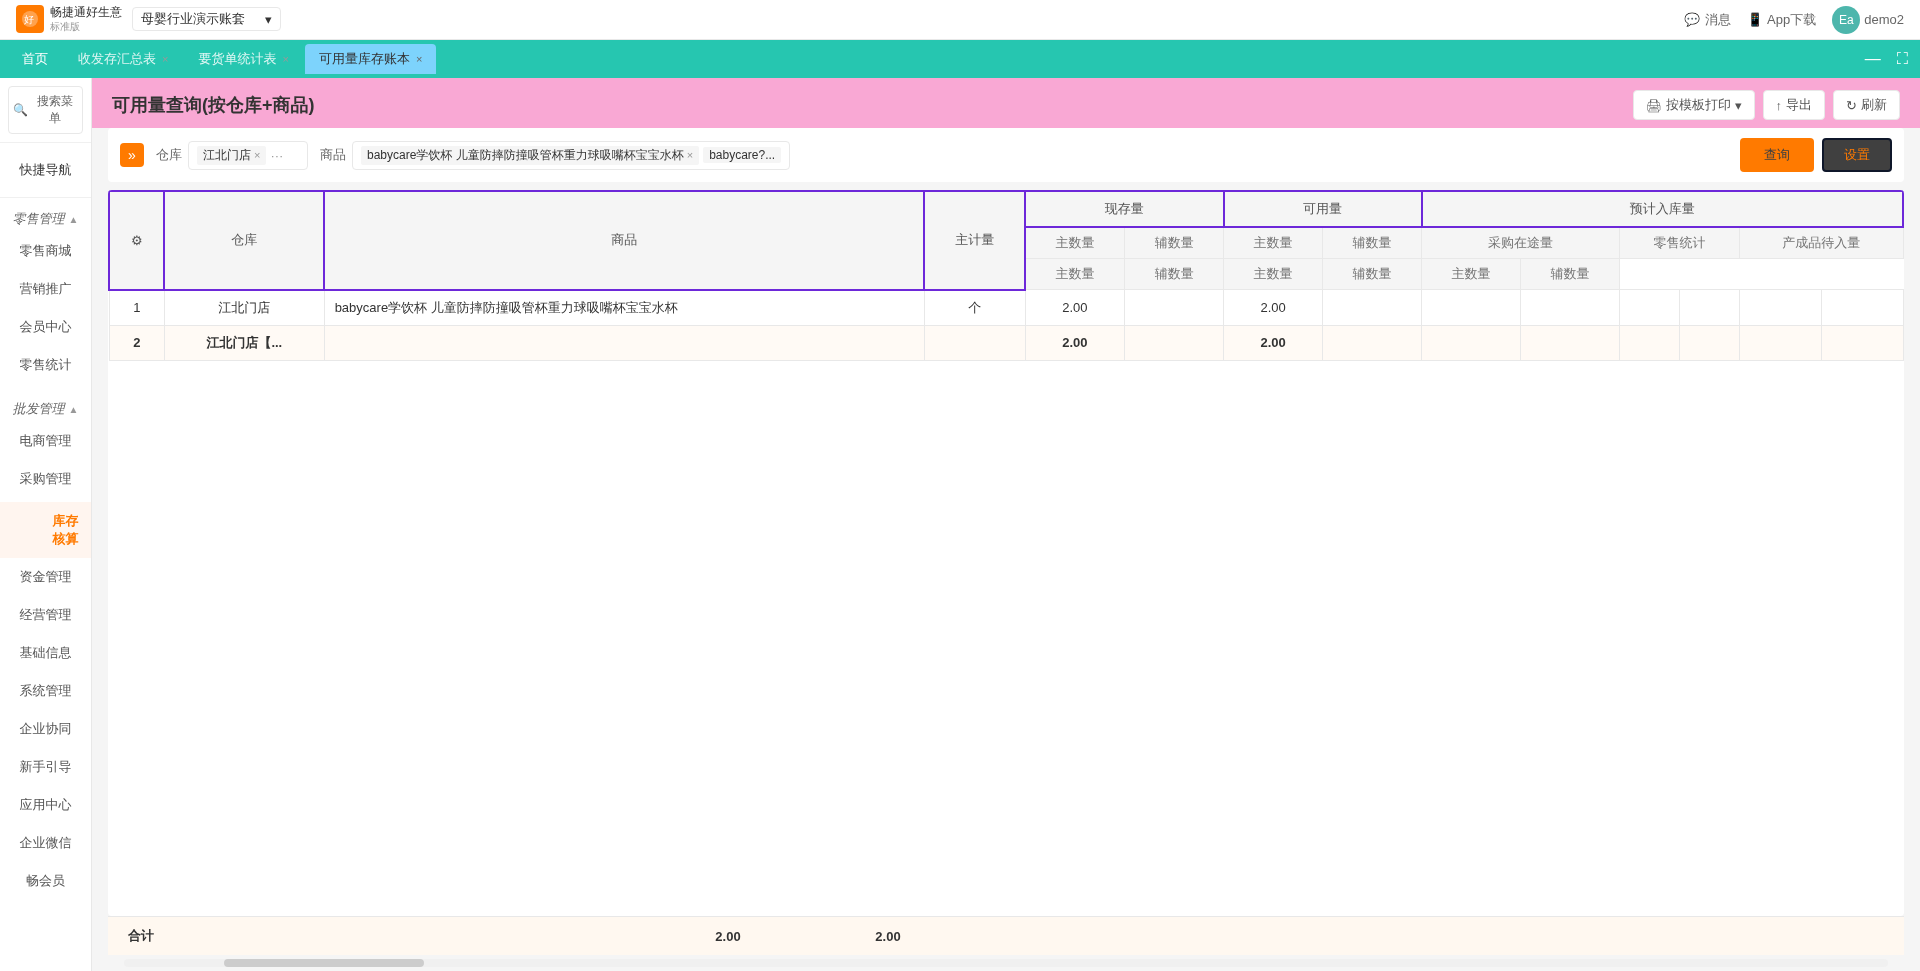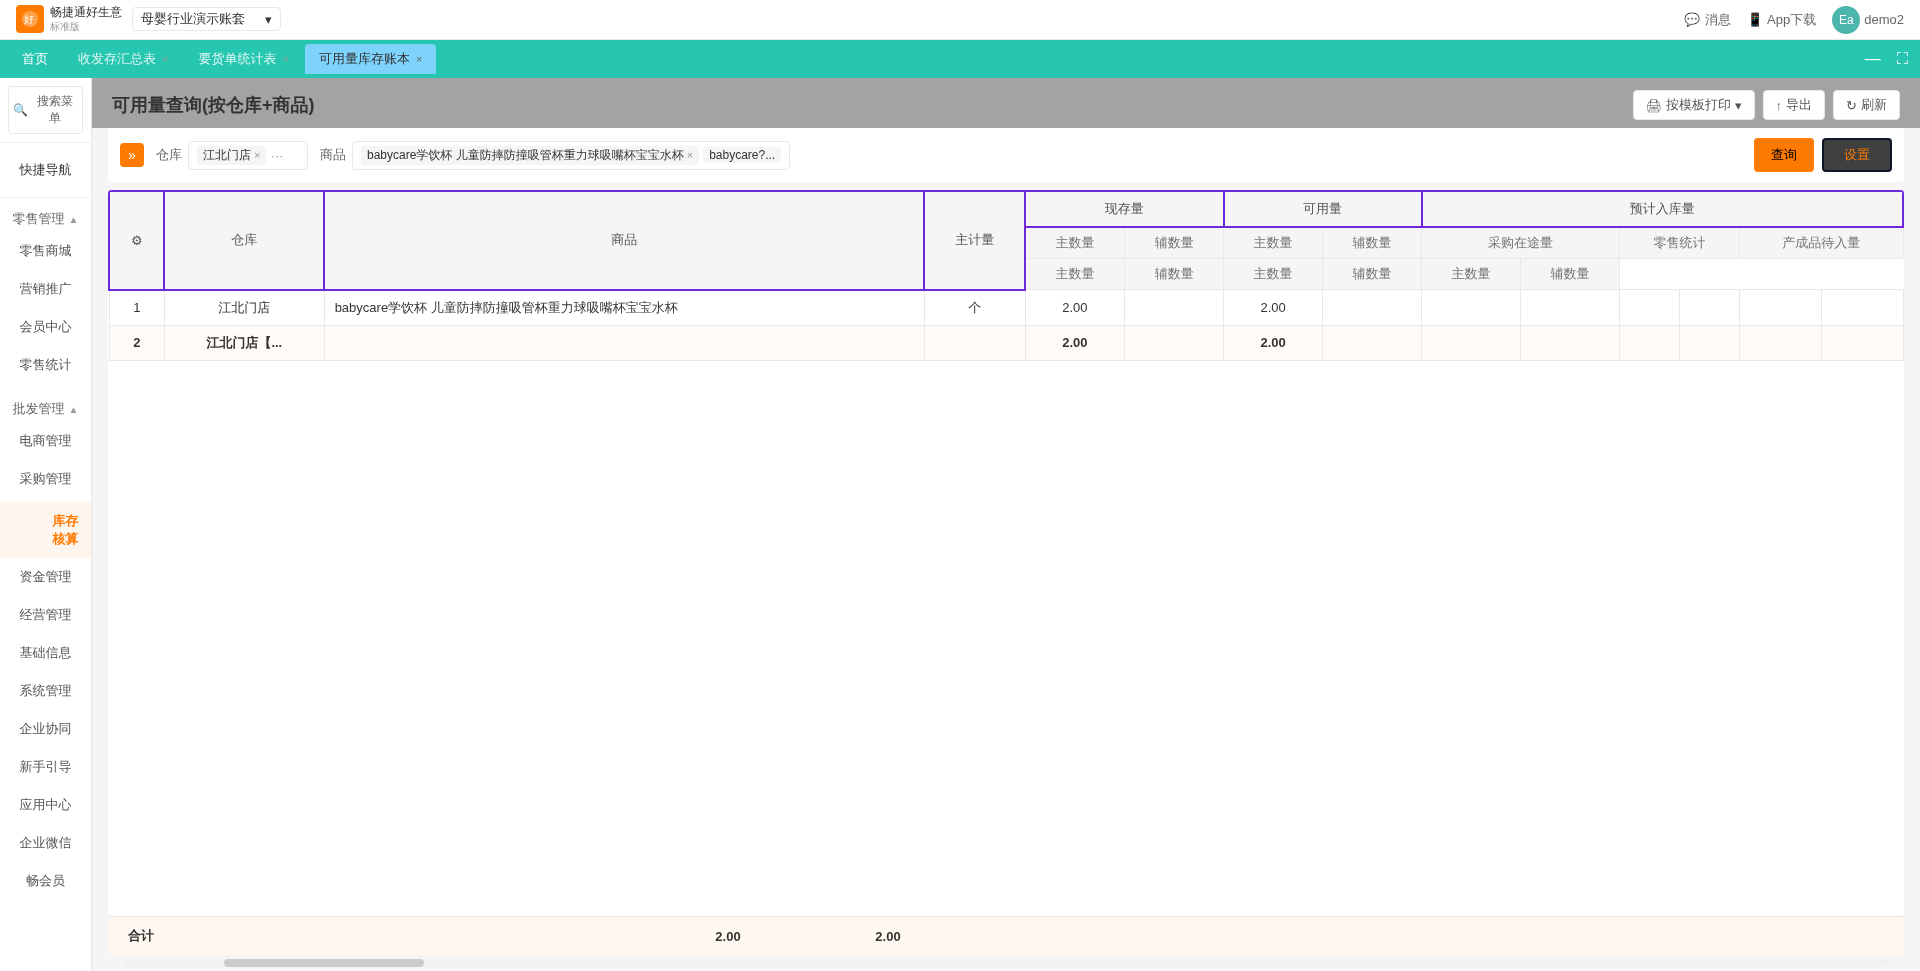--- a/index.html
+++ b/index.html
@@ -111,7 +111,7 @@
 
     
     .page-header {
-      background: #a3a3a3;
+      background: #f9a8d4;
       padding: 12px 20px 8px;
       display: flex;
       align-items: center;

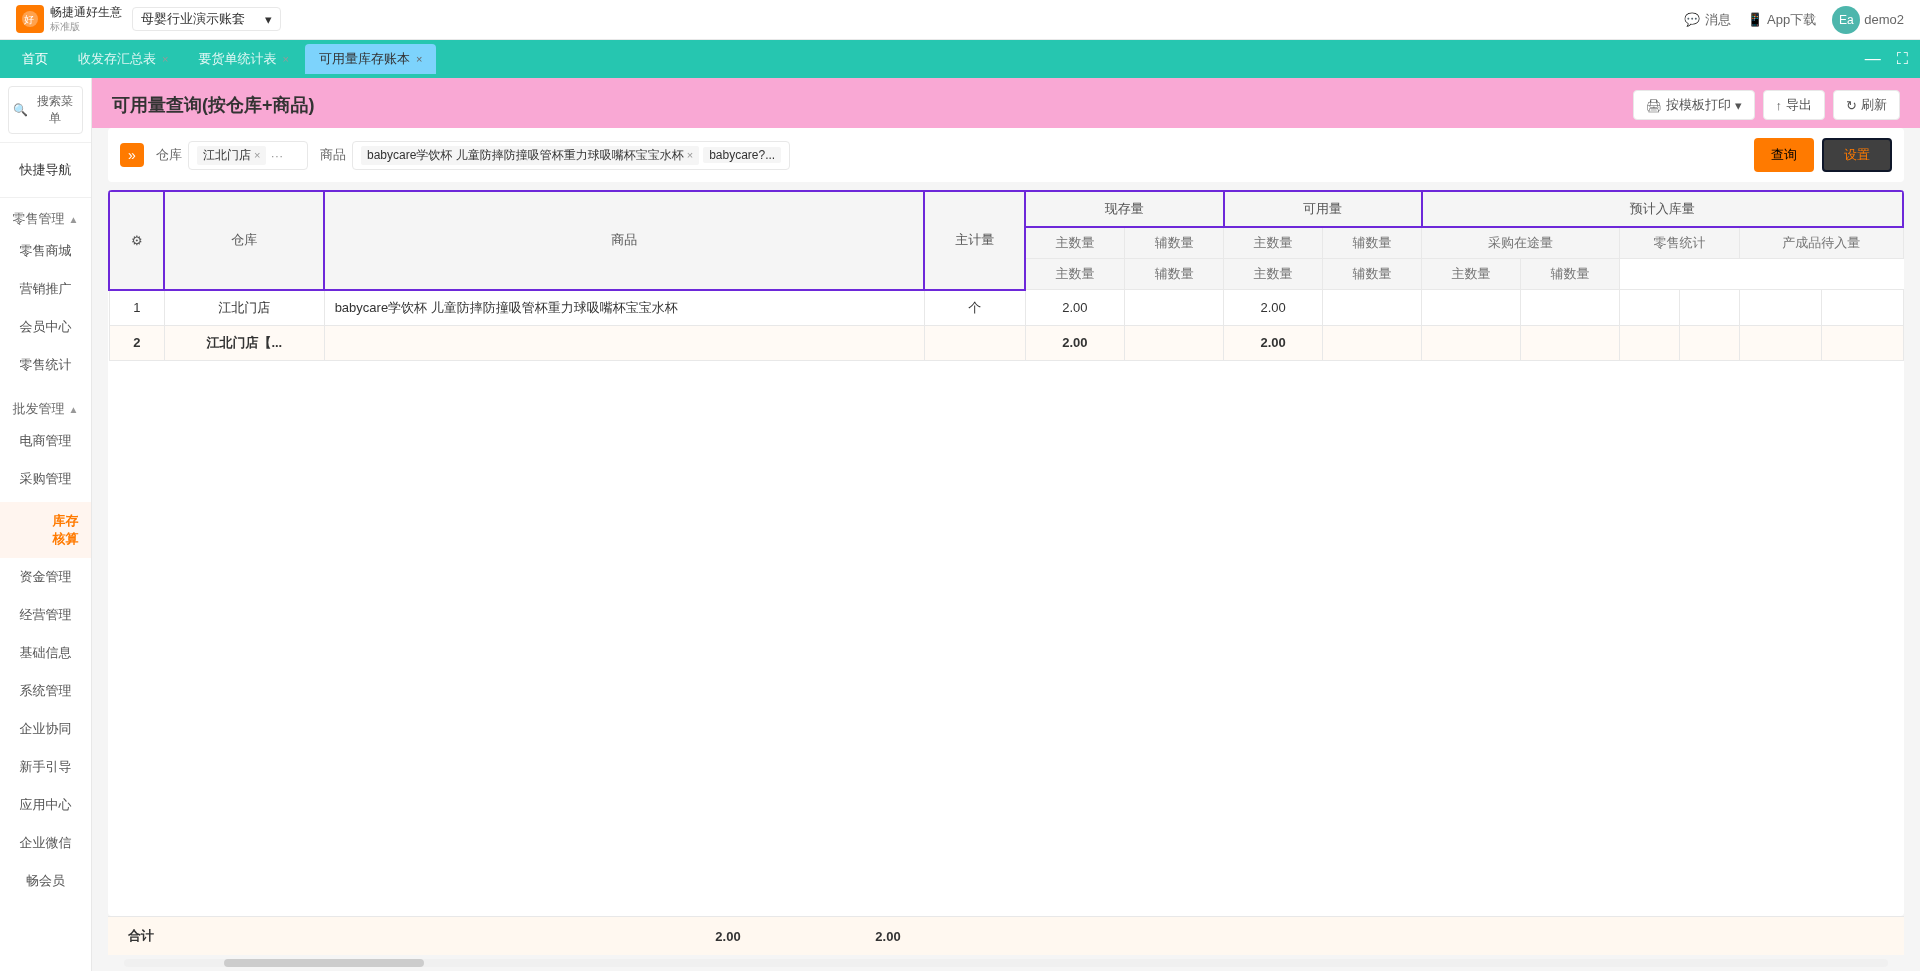--- a/index.html
+++ b/index.html
@@ -158,8 +158,8 @@
     .filter-dots { color: #999; cursor: pointer; }
     .filter-actions { margin-left: auto; display: flex; gap: 8px; }
     .query-btn {
-      background: #ff7a00; color: #000000; border: none; border-radius: 4px;
-      padding: 6px 17px; cursor: pointer; font-size: 13px;
+      background: #ff7a00; color: #404040; border: none; border-radius: 4px;
+      padding: 6px 24px; cursor: pointer; font-size: 13px;
     }
     .settings-btn {
       background: #404040; color: #ff7a00; border: 2px solid #0f172a;

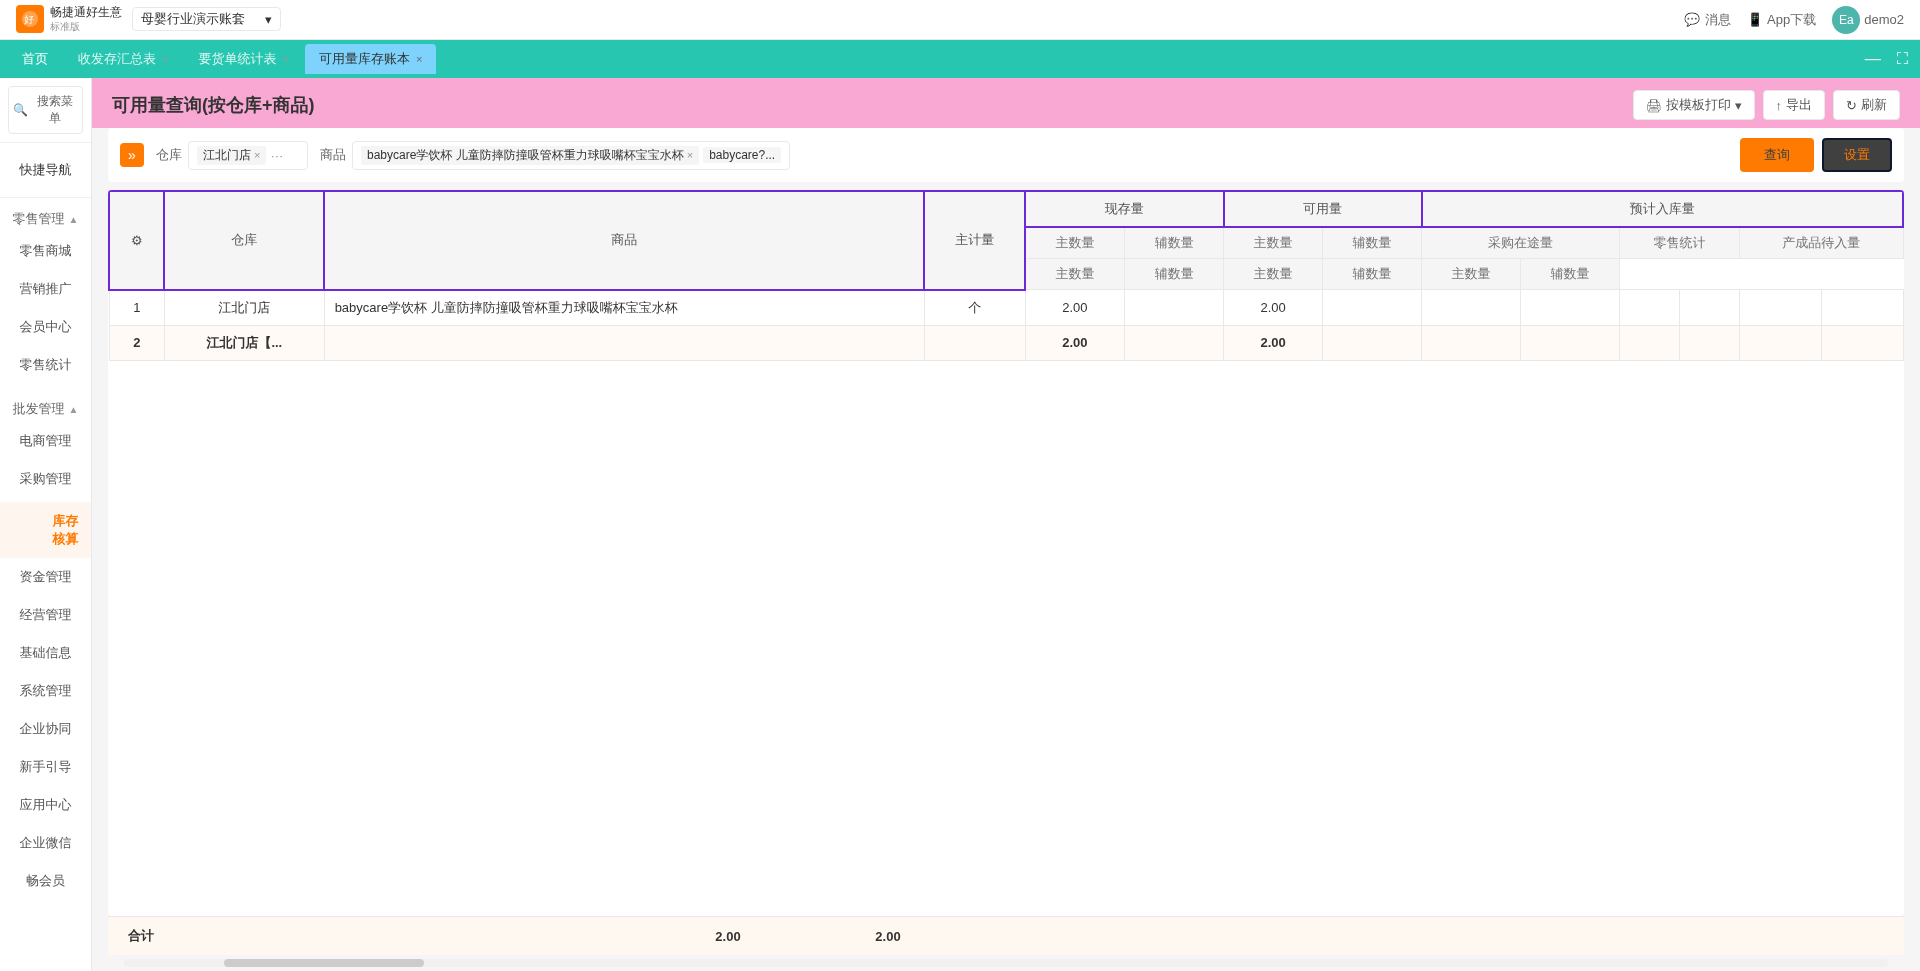--- a/index.html
+++ b/index.html
@@ -97,6 +97,7 @@
       display: flex; align-items: center; justify-content: center;
       padding: 8px 8px 4px; color: #666; font-size: 13px; cursor: pointer;
       gap: 4px;
+      font-style: italic;
     }
     .expand-arrow { font-size: 10px; color: #999; }
 

